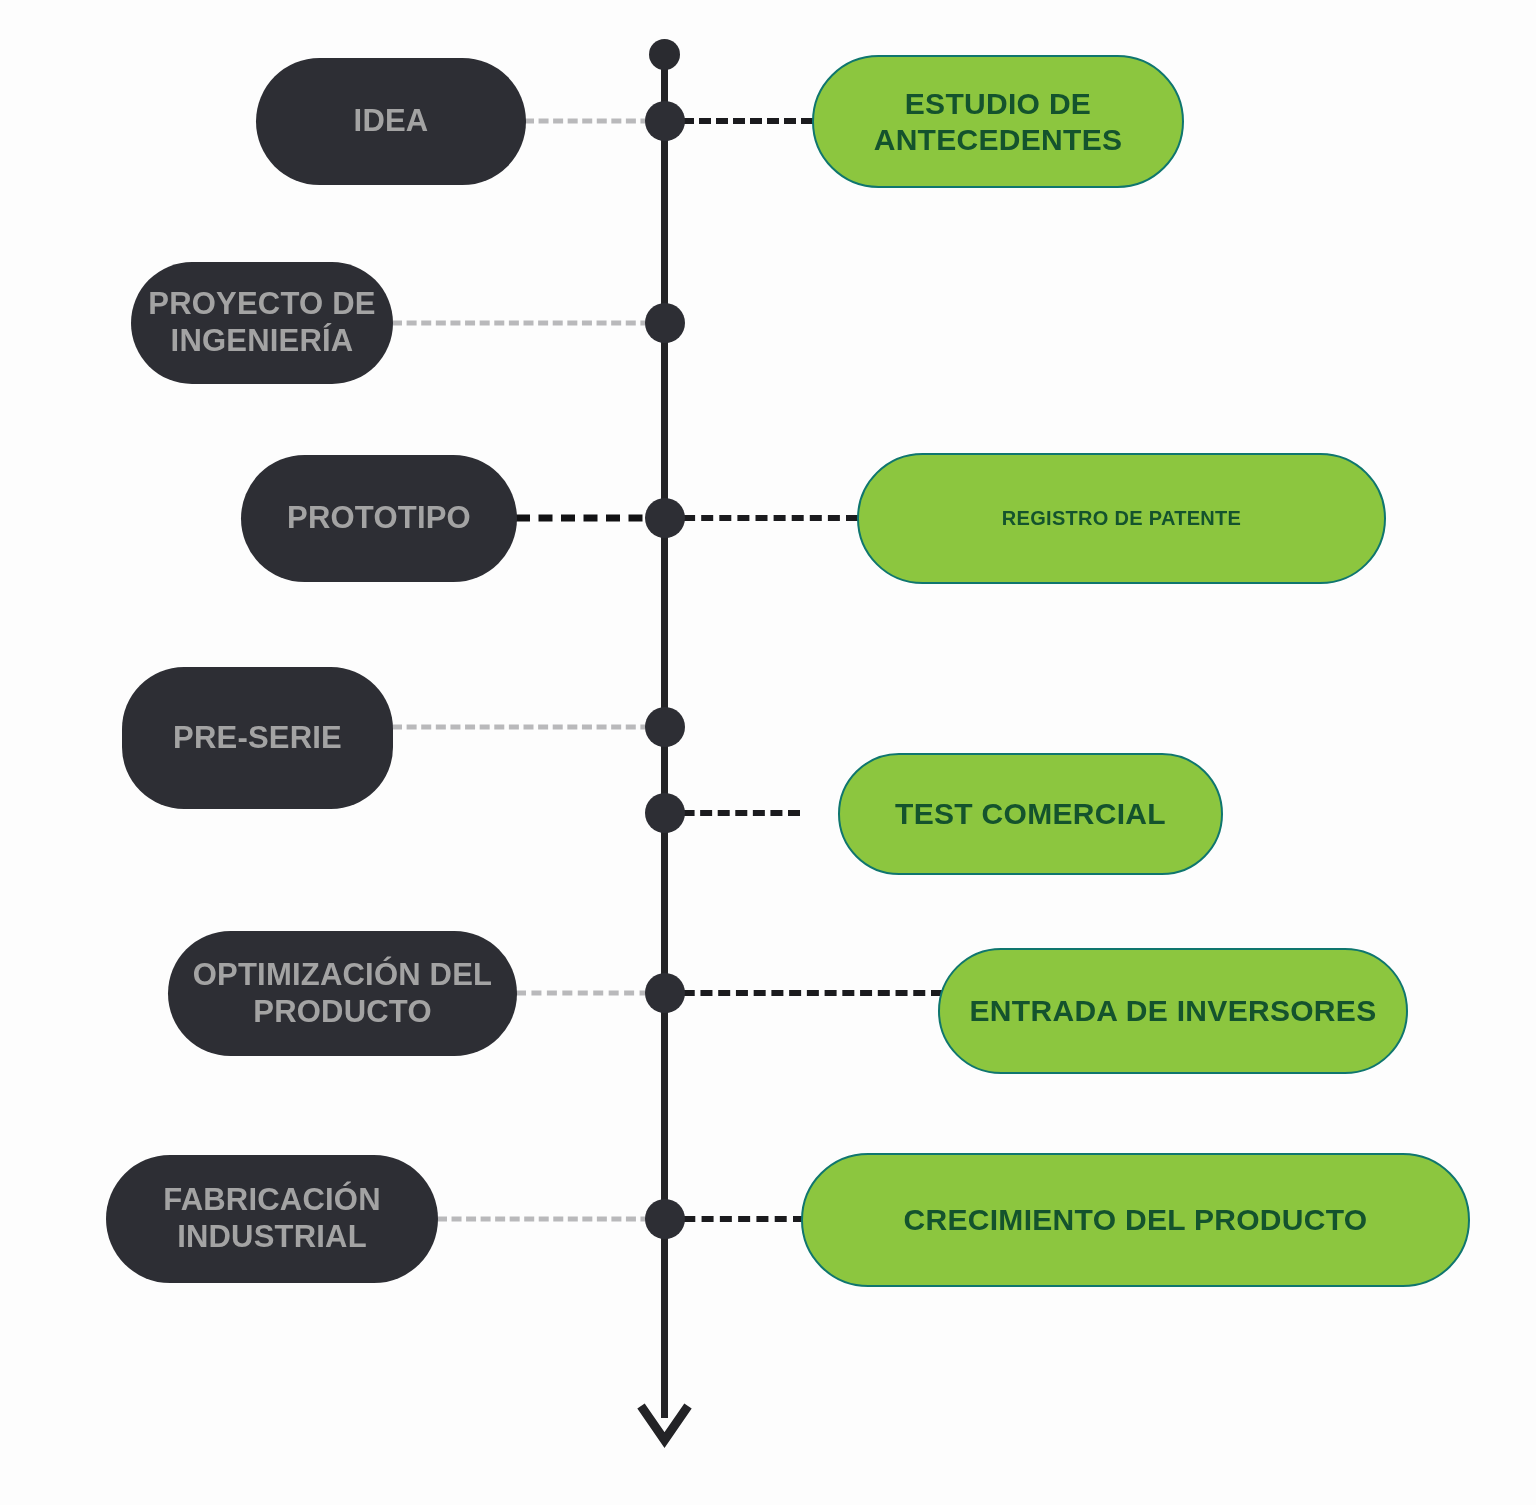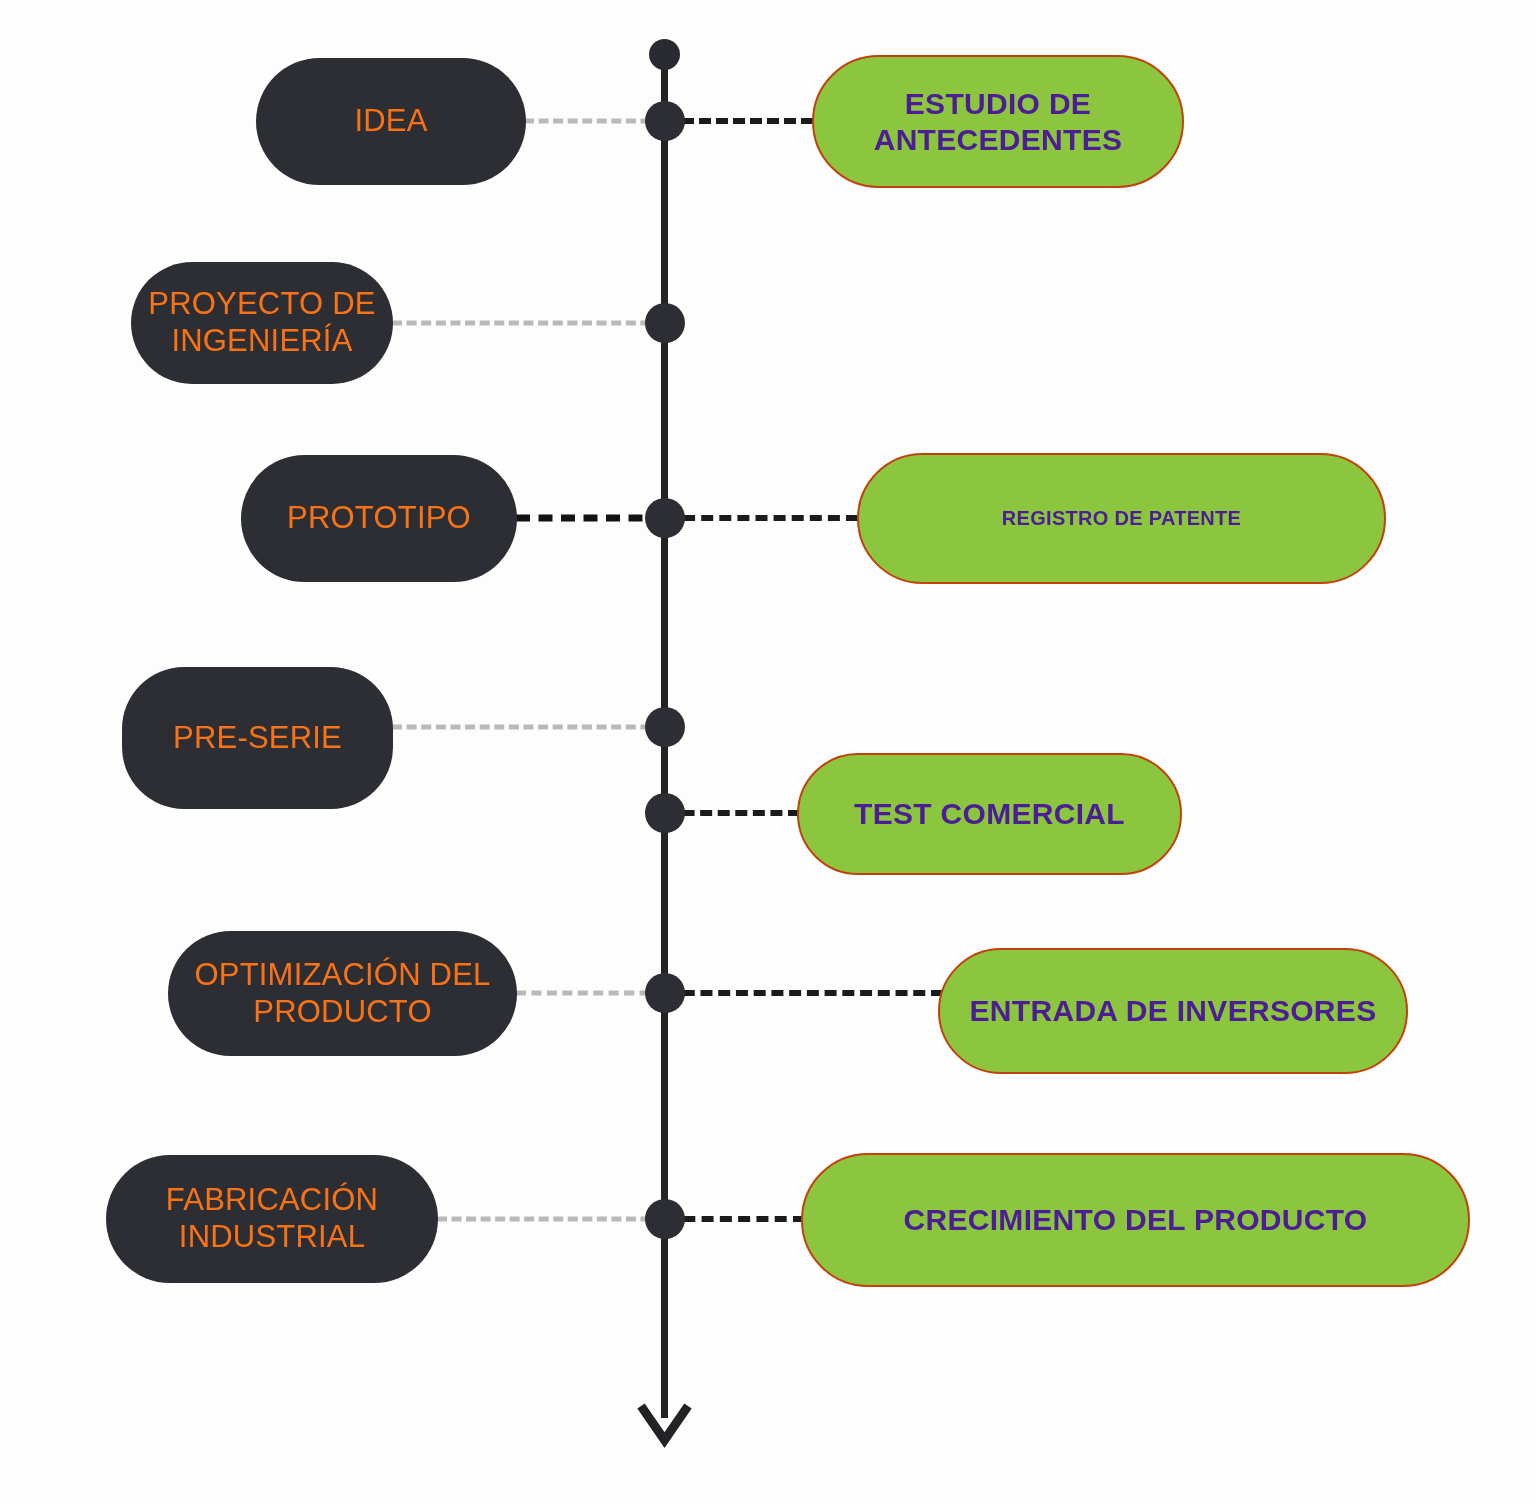--- a/index.html
+++ b/index.html
@@ -84,8 +84,8 @@
   }
   .pill-dark {
     background: #2D2E34;
-    color: #f97316;
-    font-weight: 400;
+    color: #a3a3a3;
+    font-weight: 700;
     letter-spacing: 0.2px;
   }
   .pill-green {

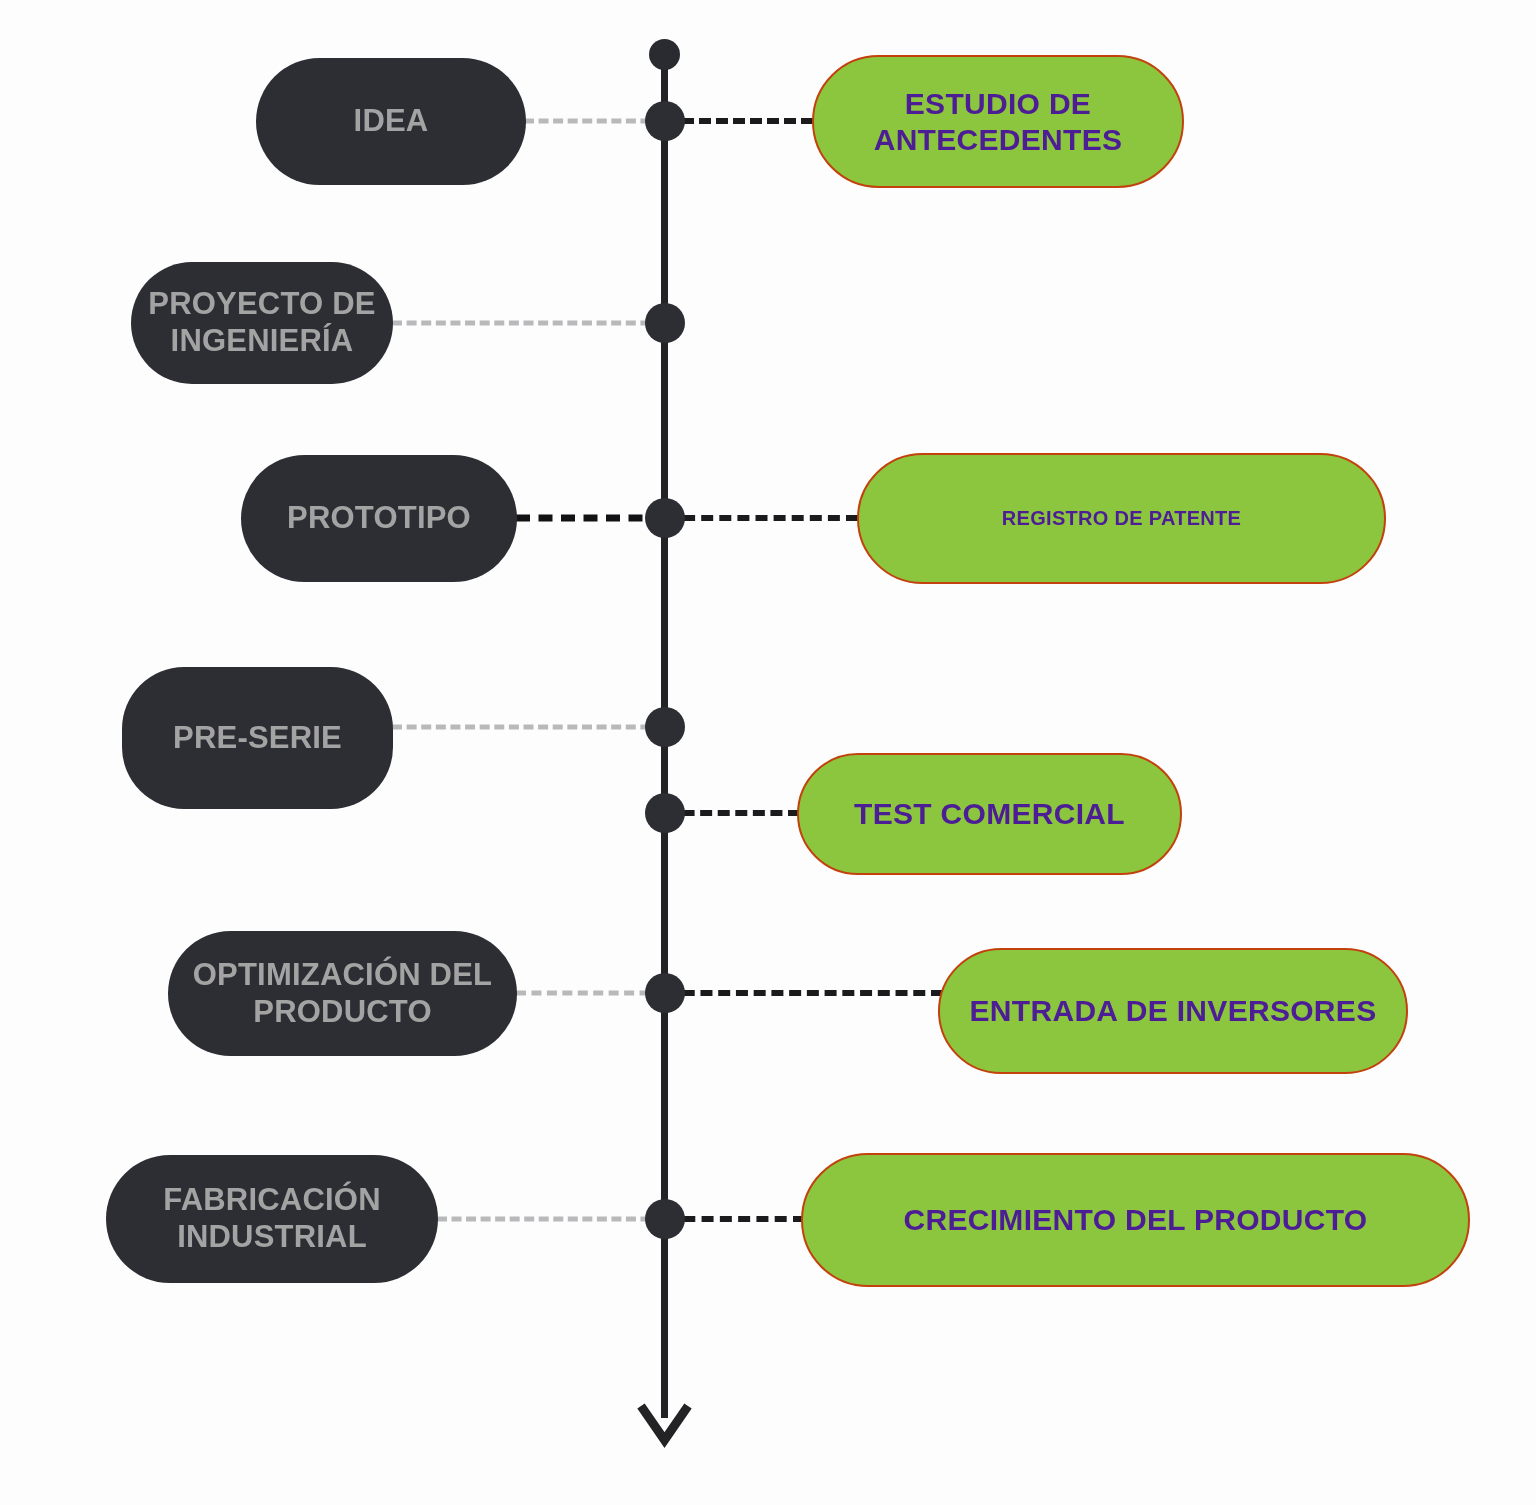--- a/index.html
+++ b/index.html
@@ -90,8 +90,8 @@
   }
   .pill-green {
     background: #8CC63F;
-    color: #4c1d95;
-    border: 2px solid #c2410c;
+    color: #14532d;
+    border: 2px solid #0f766e;
     font-weight: 700;
     letter-spacing: 0.3px;
   }

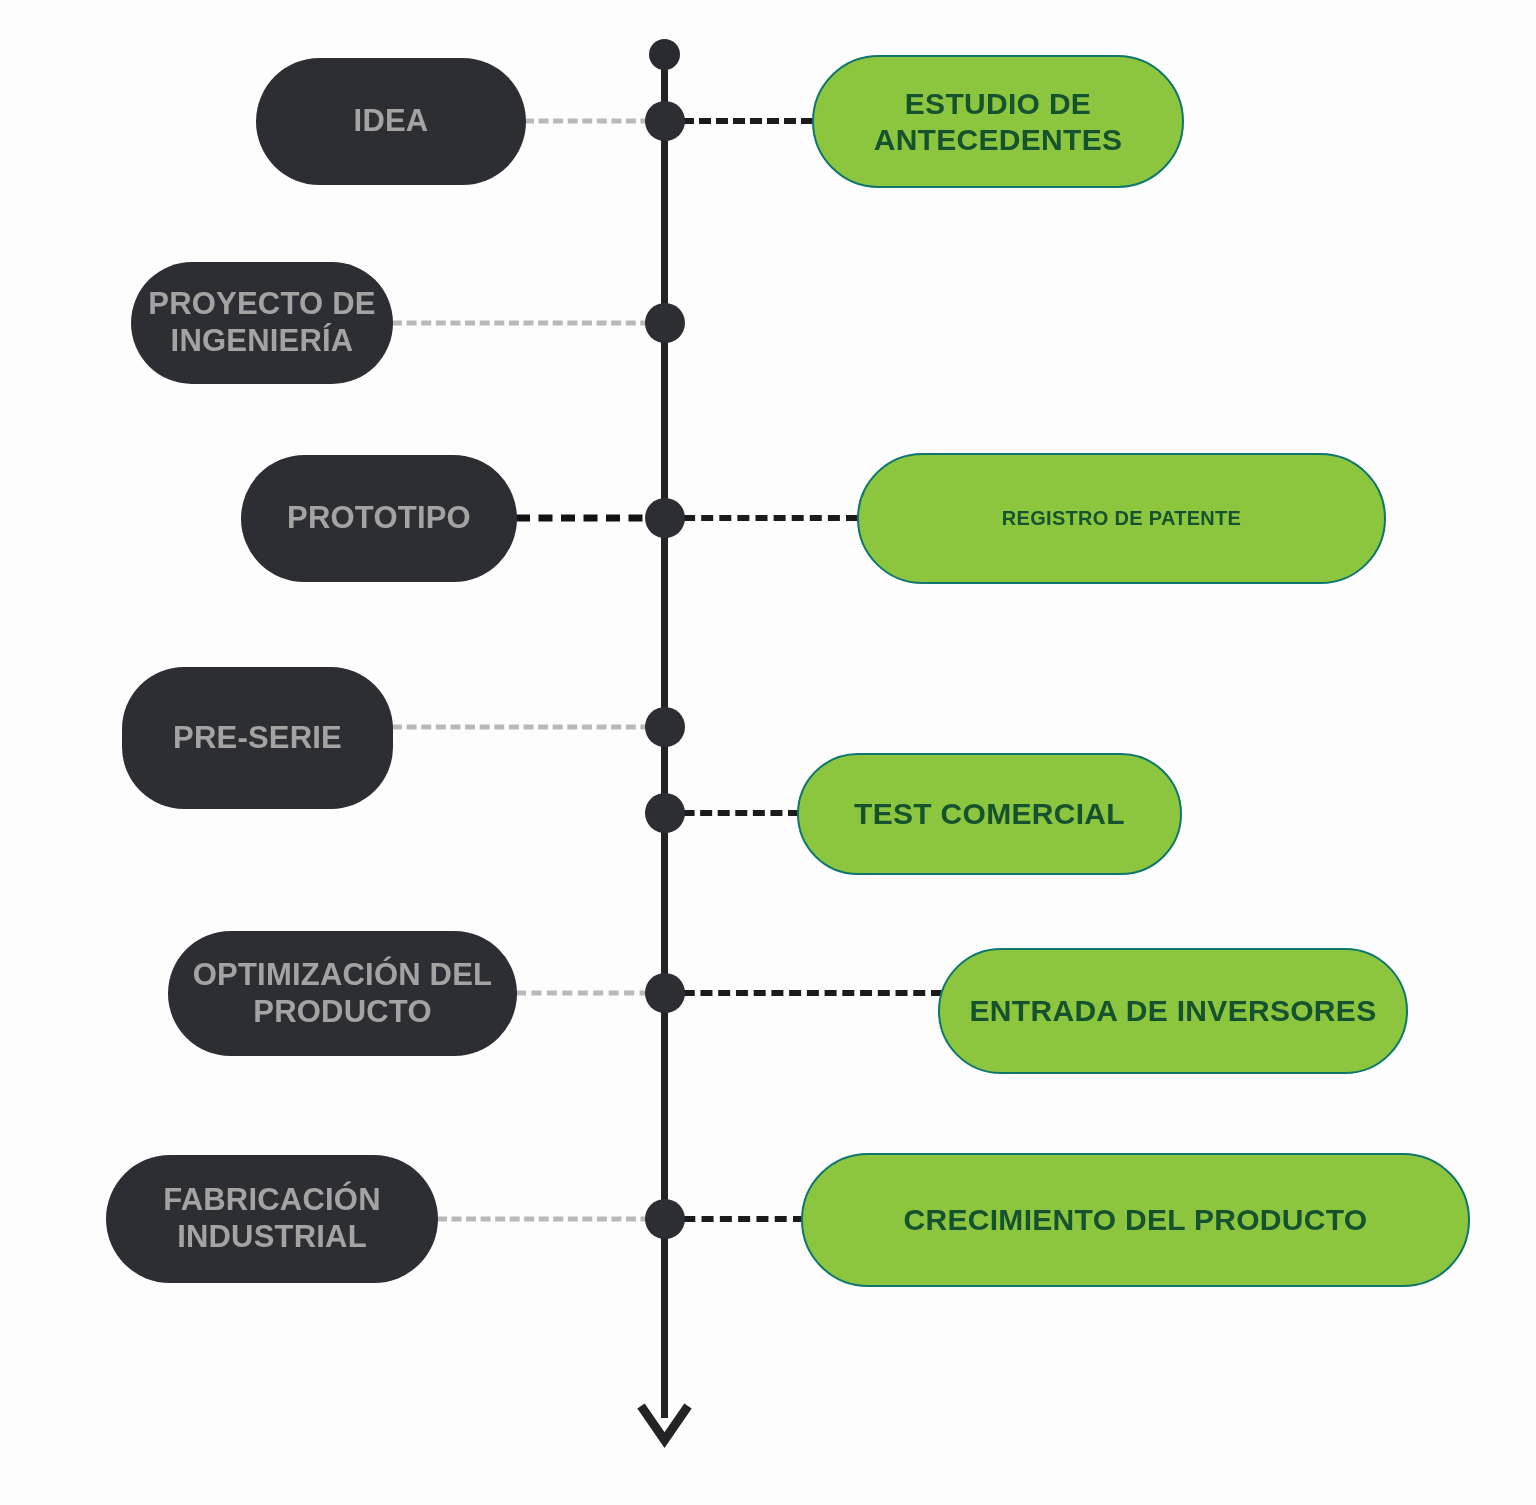--- a/index.html
+++ b/index.html
@@ -169,7 +169,7 @@
     <span class="pill-label">REGISTRO DE PATENTE</span>
   </div>
 
-  <div class="pill pill-green" style="left:797px; top:753px; width:385px; height:122px; border-radius:61px; font-size:30px;">
+  <div class="pill pill-green" style="left:838px; top:753px; width:385px; height:122px; border-radius:61px; font-size:30px;">
     <span class="pill-label">TEST COMERCIAL</span>
   </div>
 

